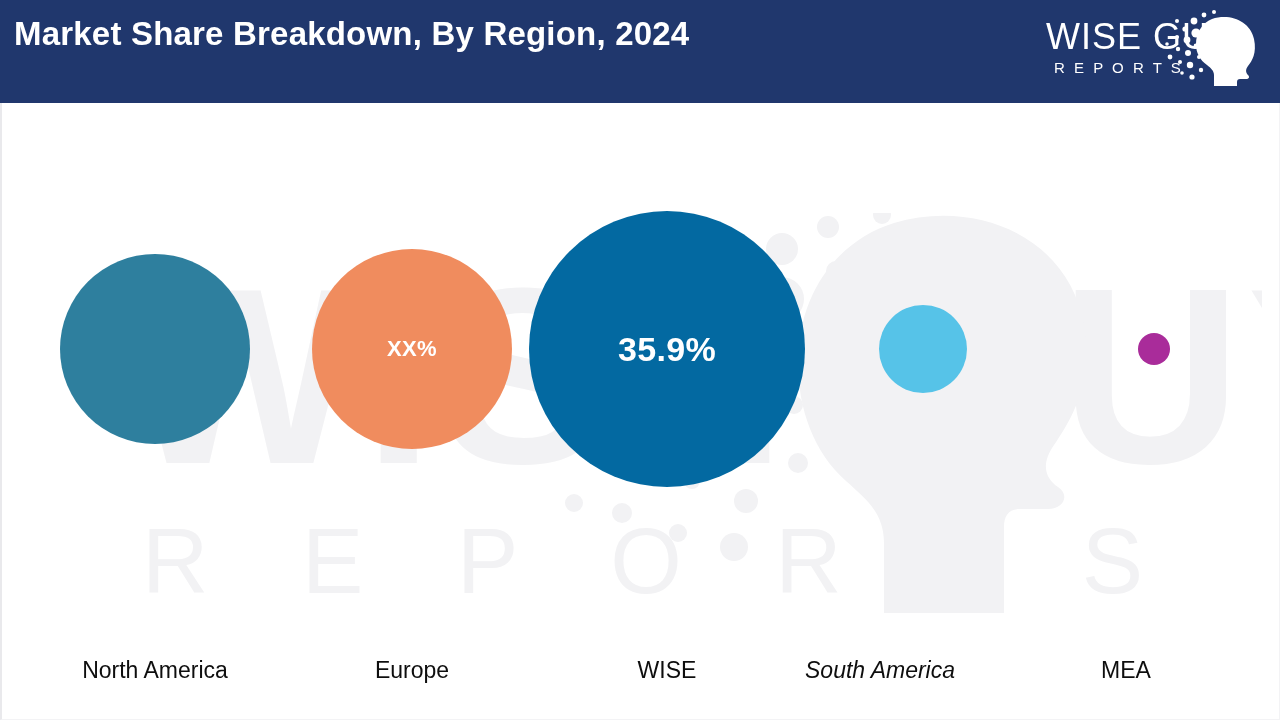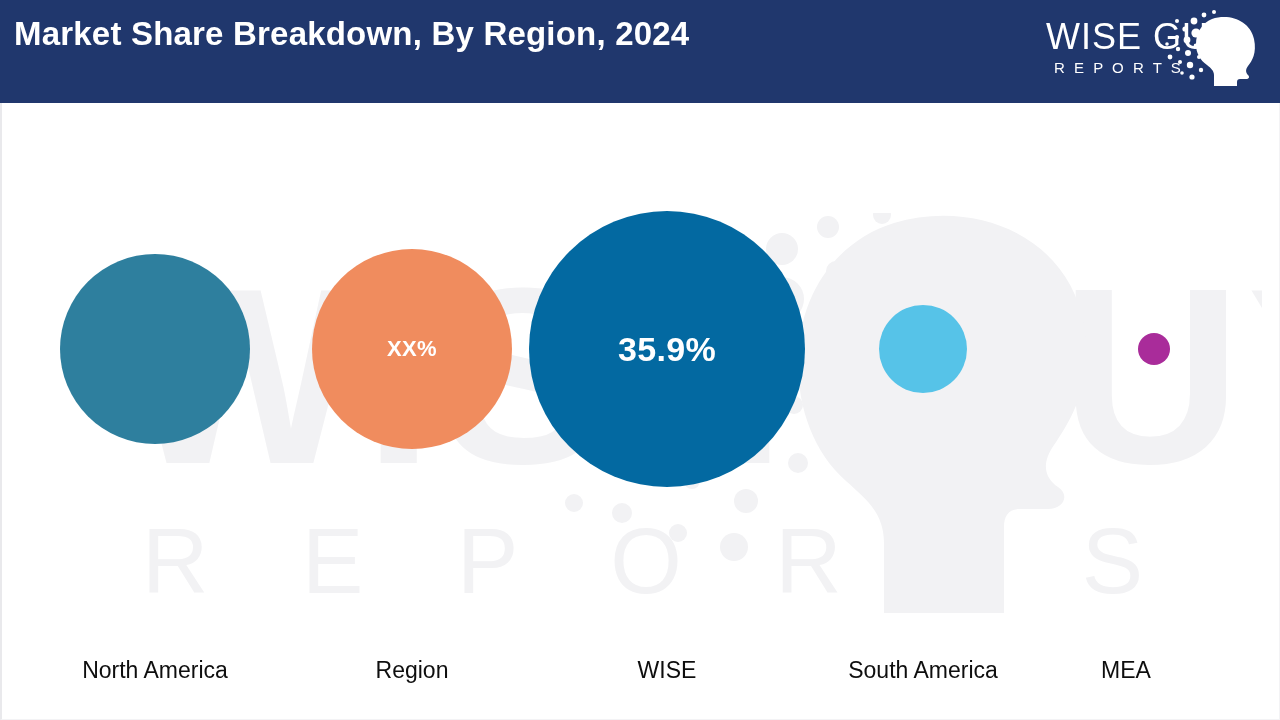--- a/index.html
+++ b/index.html
@@ -227,7 +227,7 @@
 
     <div class="label-row" id="label-row">
         <div class="cat-label" style="left: 153px;">North America</div>
-        <div class="cat-label" style="left: 410px;">Region</div>
+        <div class="cat-label" style="left: 410px;">Europe</div>
         <div class="cat-label" style="left: 665px;">WISE</div>
         <div class="cat-label" style="left: 921px;">South America</div>
         <div class="cat-label" style="left: 1124px;">MEA</div>

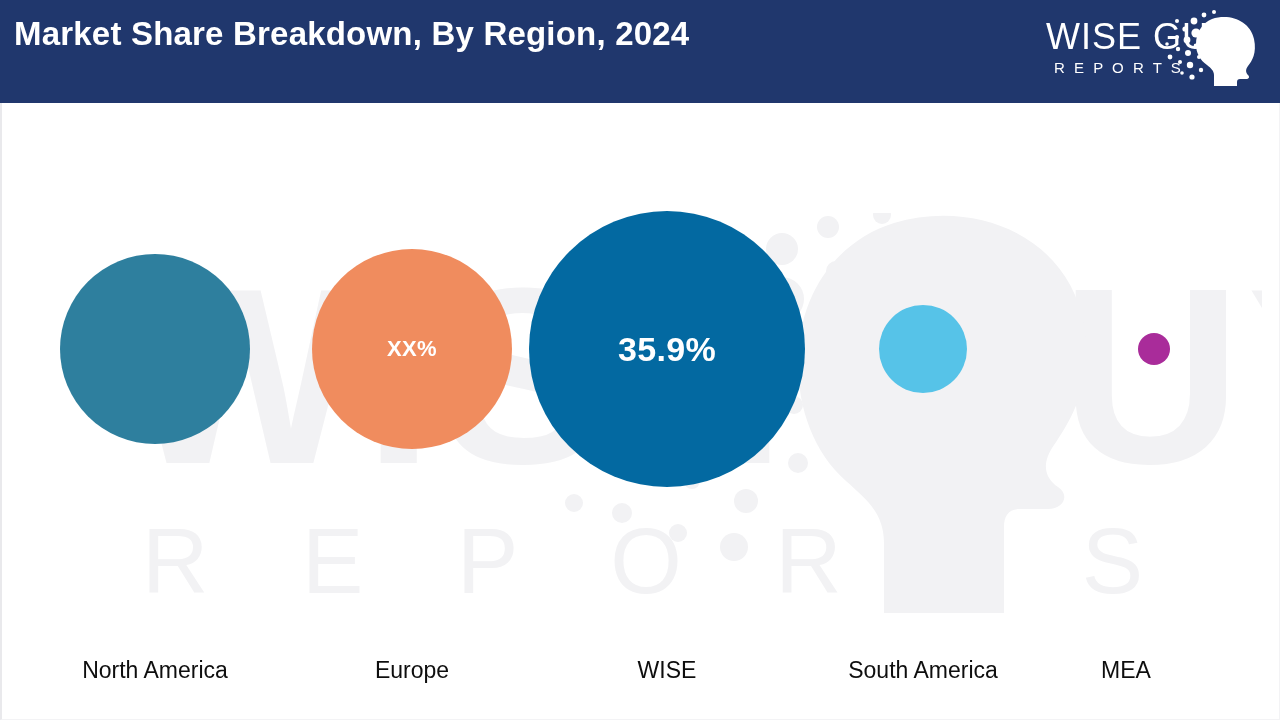--- a/index.html
+++ b/index.html
@@ -229,7 +229,7 @@
         <div class="cat-label" style="left: 153px;">North America</div>
         <div class="cat-label" style="left: 410px;">Europe</div>
         <div class="cat-label" style="left: 665px;">WISE</div>
-        <div class="cat-label" style="left: 921px;">South America</div>
+        <div class="cat-label" style="left: 878px; font-style: italic;">South America</div>
         <div class="cat-label" style="left: 1124px;">MEA</div>
       </div>
 

